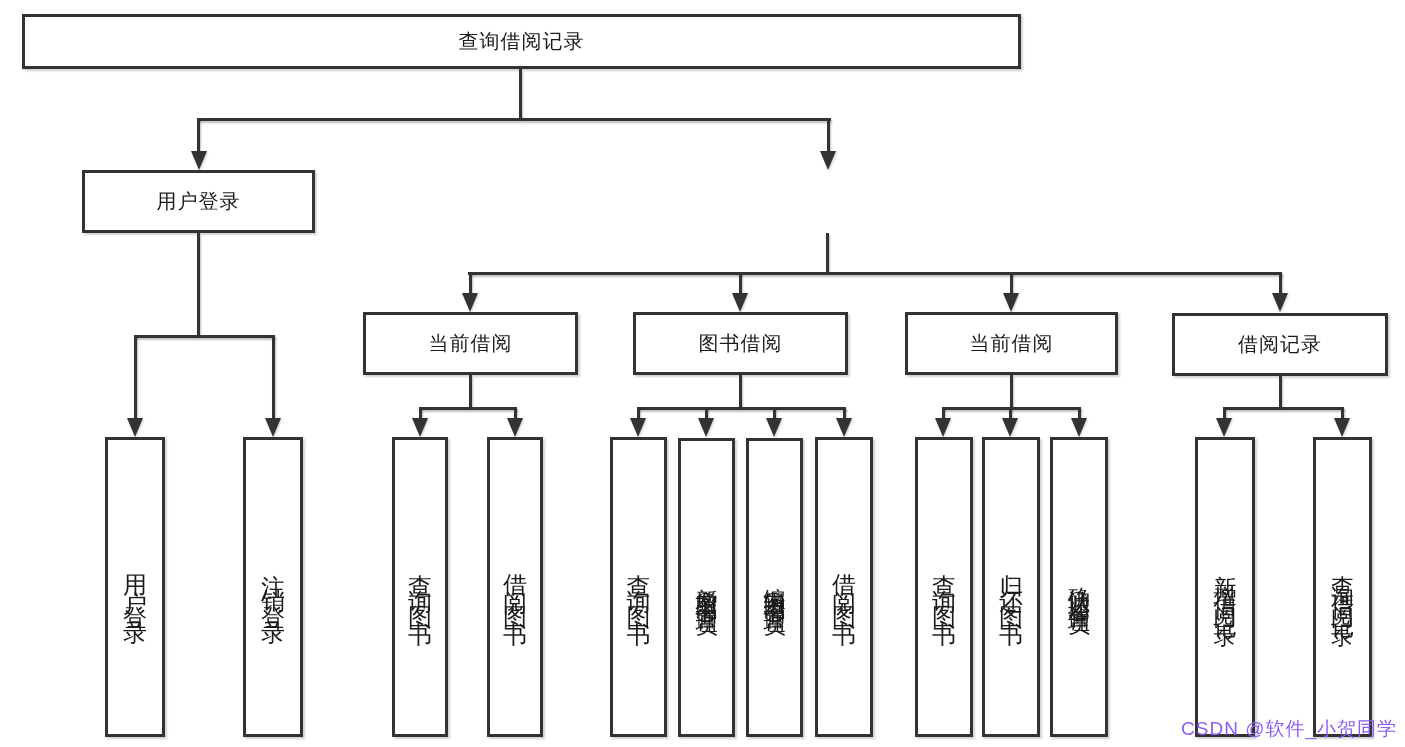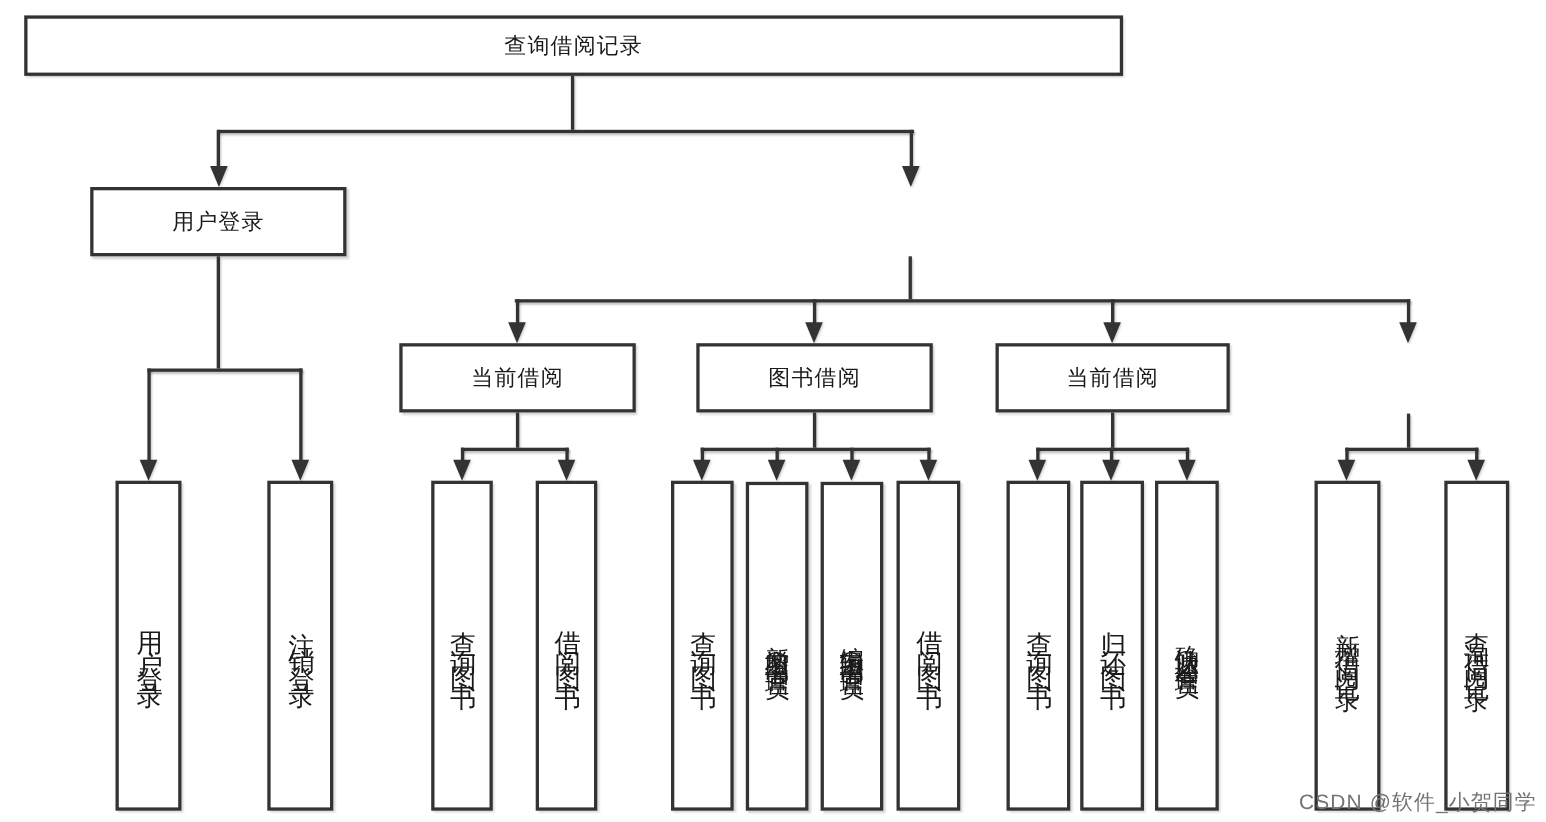--- a/index.html
+++ b/index.html
@@ -81,6 +81,9 @@
     <span>图书借阅</span>
   </div>
 
+  <div class="node h-node" style="left:1172px; top:313px; width:216px; height:63px;">
+    <span>借阅记录</span>
+  </div>
 
   <div class="node v-node" style="left:105px; top:437px; width:60px; height:300px;">
     <span>用户登录</span>

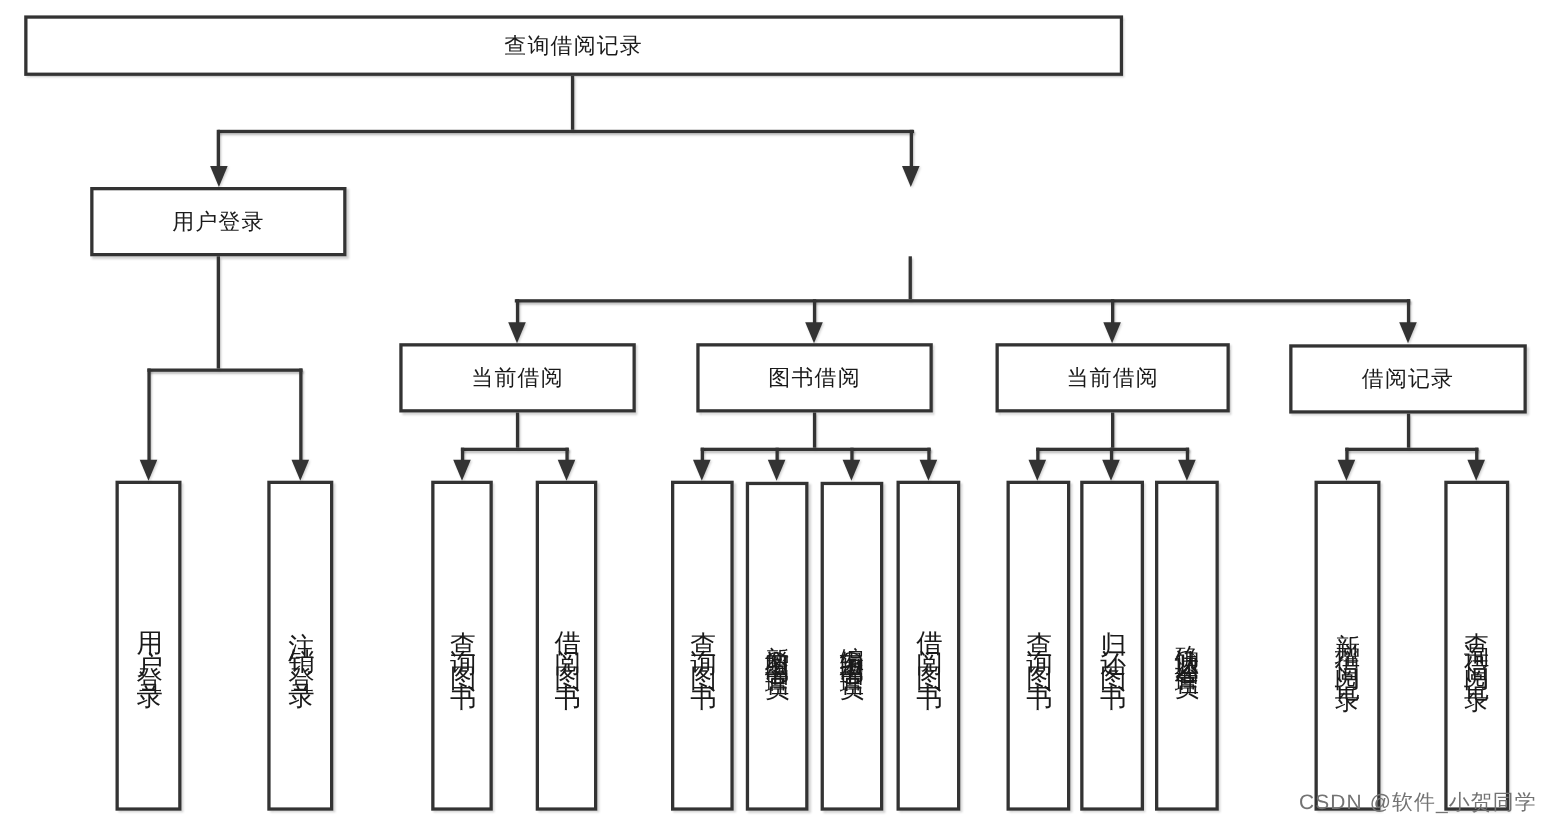--- a/index.html
+++ b/index.html
@@ -51,7 +51,7 @@
     right: 8px;
     bottom: 5px;
     font-size: 19px;
-    color: #737373;
+    color: #8b5cf6;
     letter-spacing: 1px;
   }
 </style>

